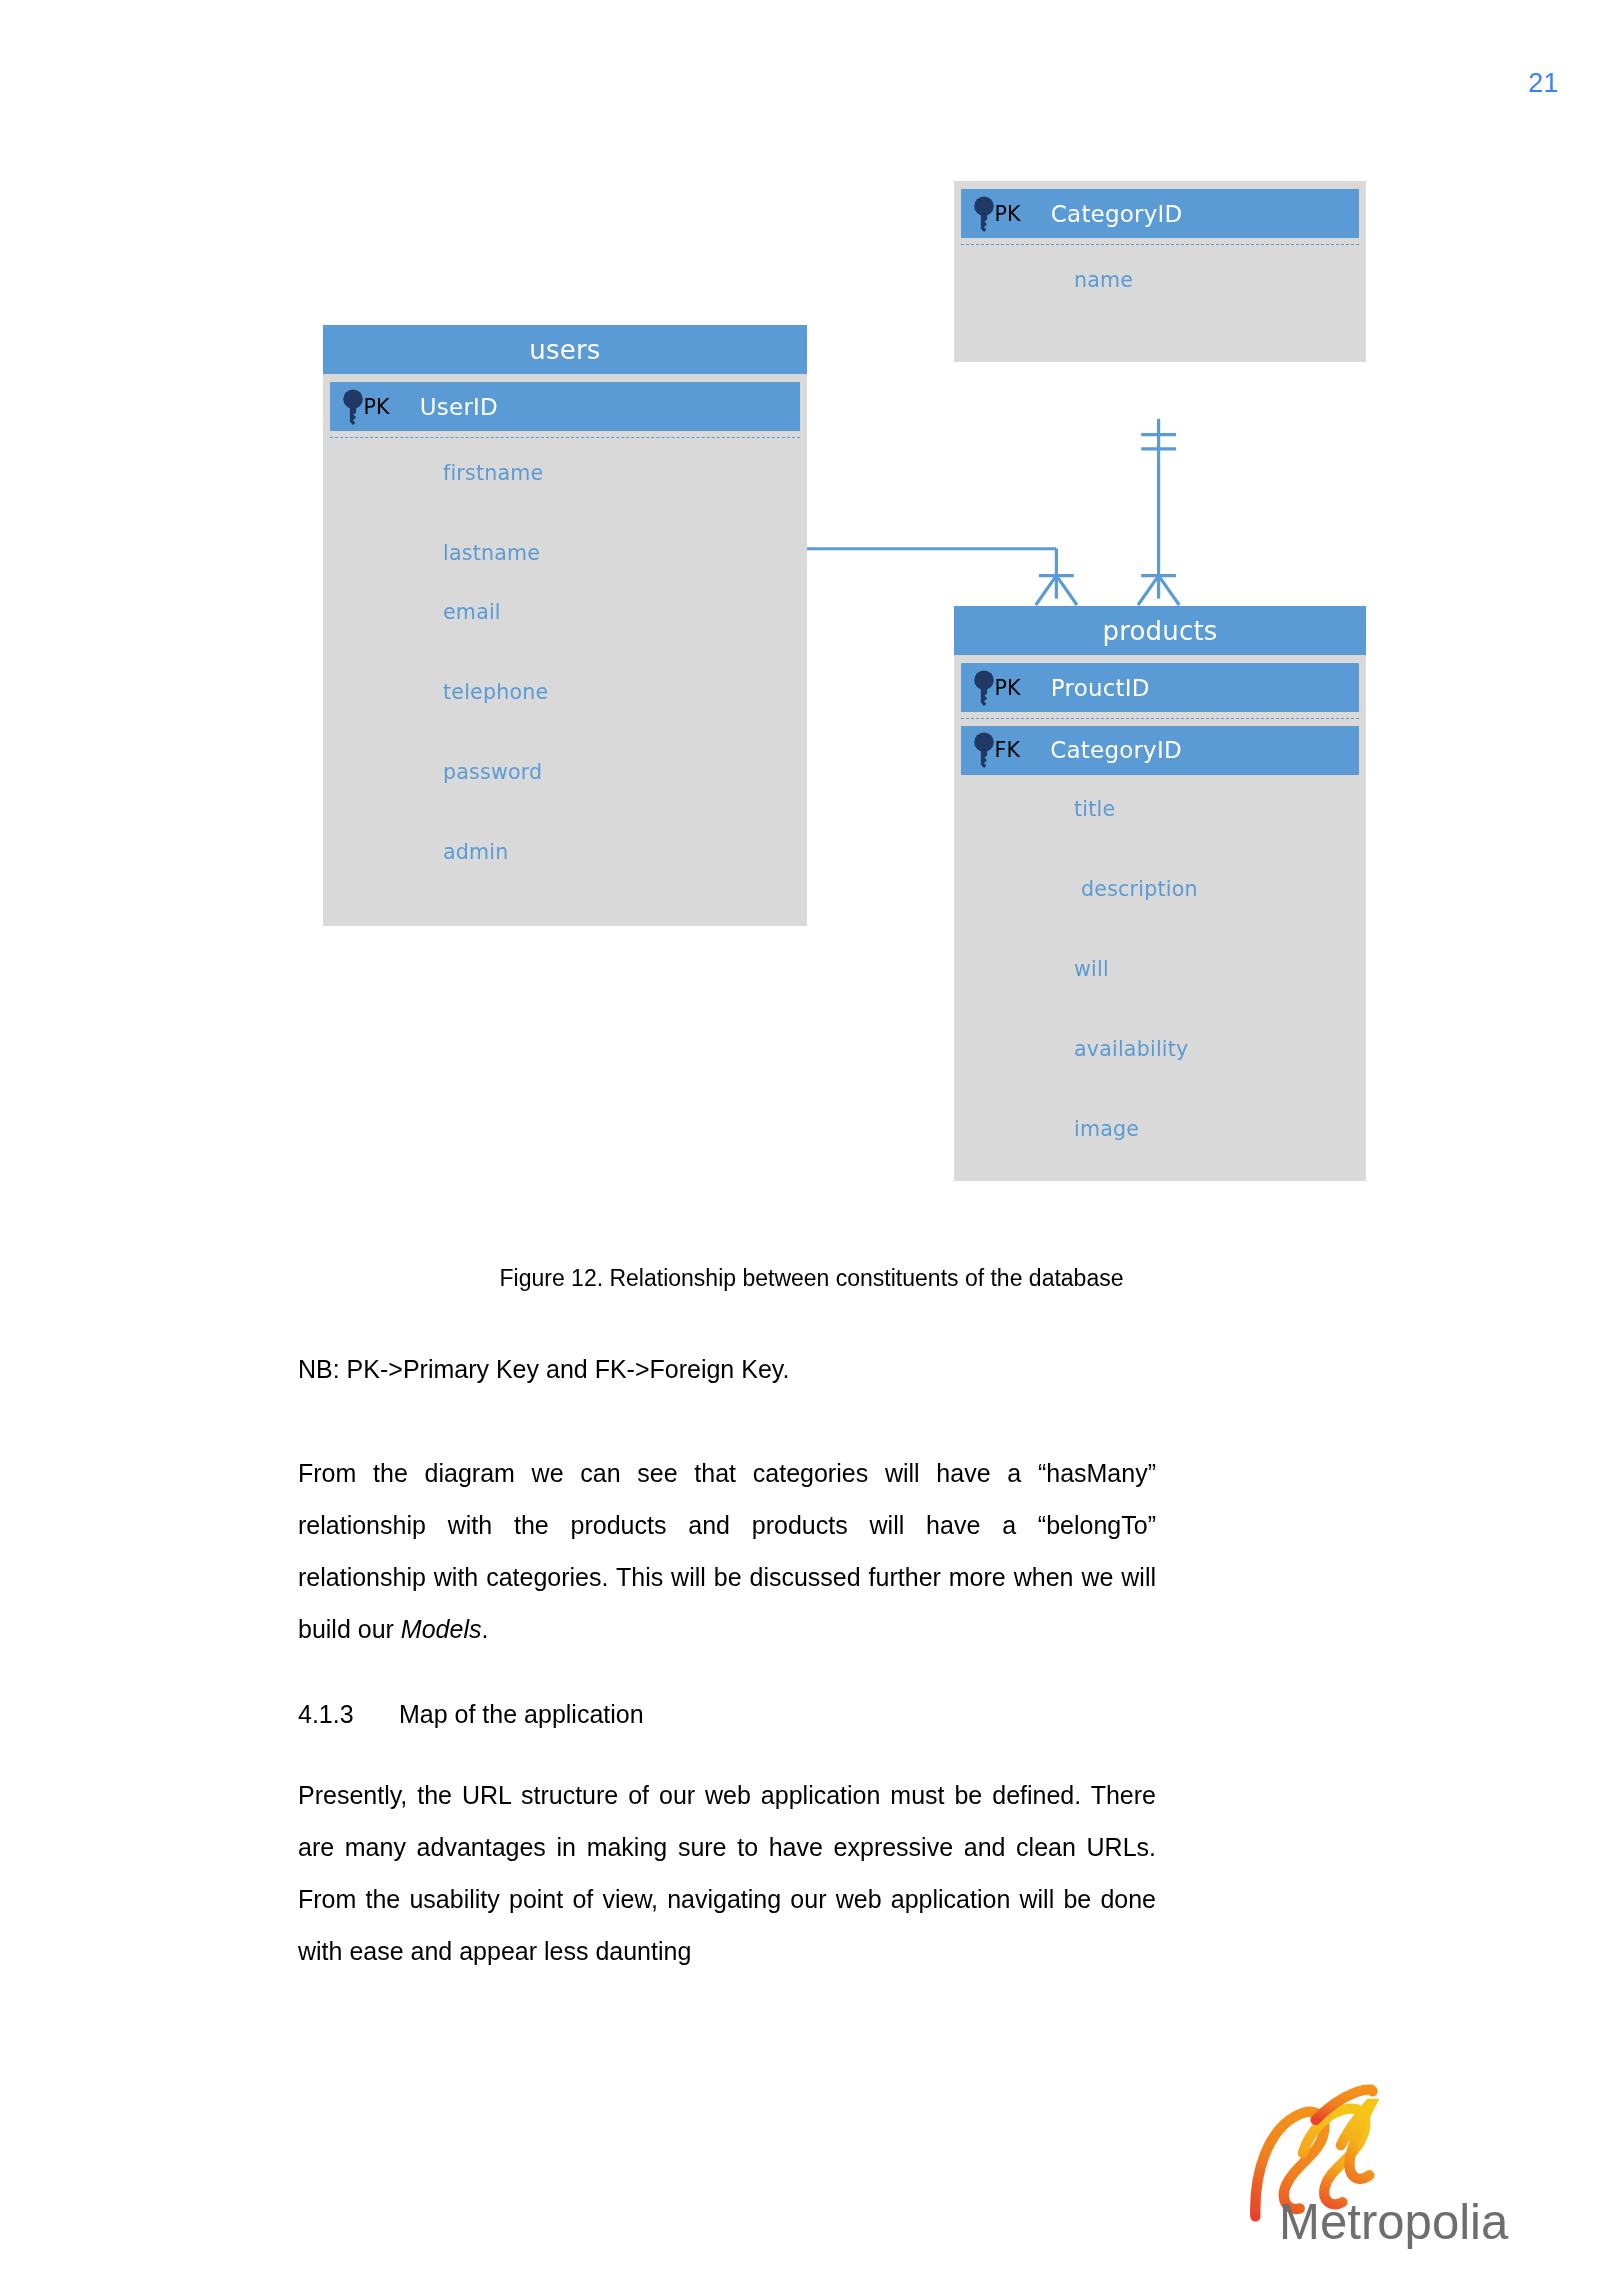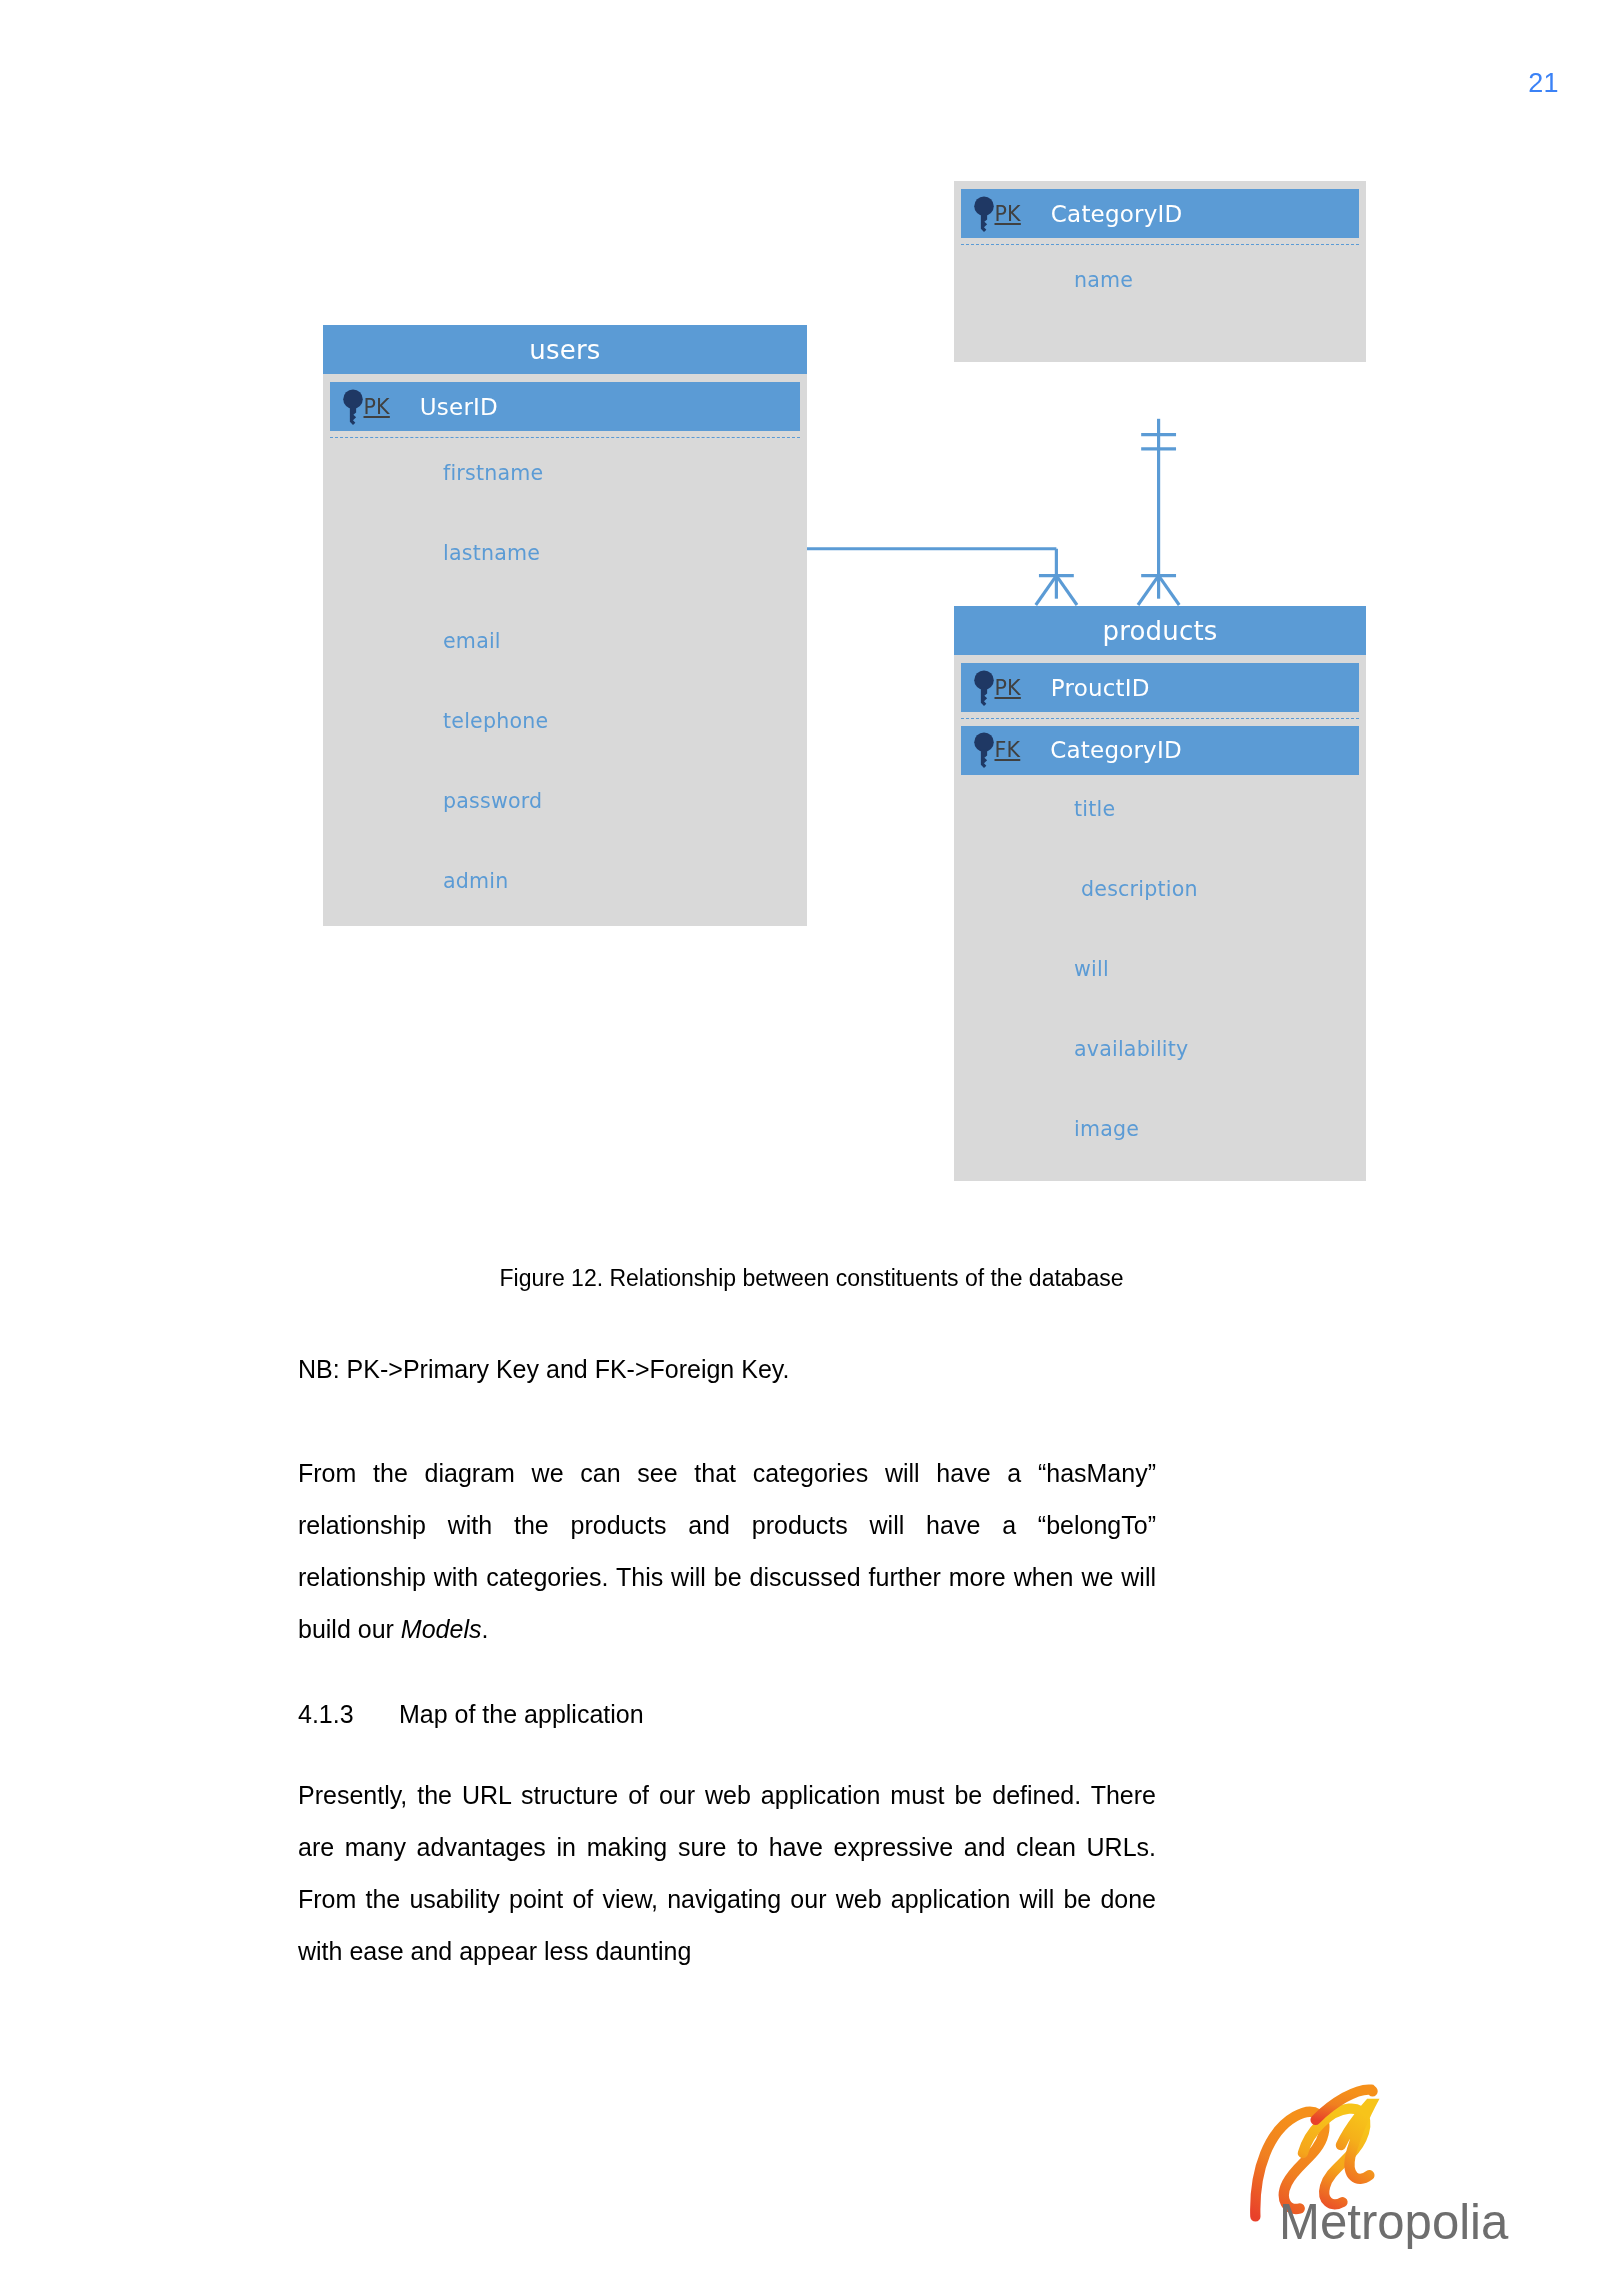--- a/index.html
+++ b/index.html
@@ -81,12 +81,11 @@
     display: block;
   }
   .key-tag {
-    color: #404040;
+    color: #000000;
     font-size: 20.6px;
     font-family: "DejaVu Sans", sans-serif;
     margin-left: -1.6px;
     letter-spacing: 0.2px;
-    text-decoration: underline;
   }
   .key-name {
     color: #ffffff;

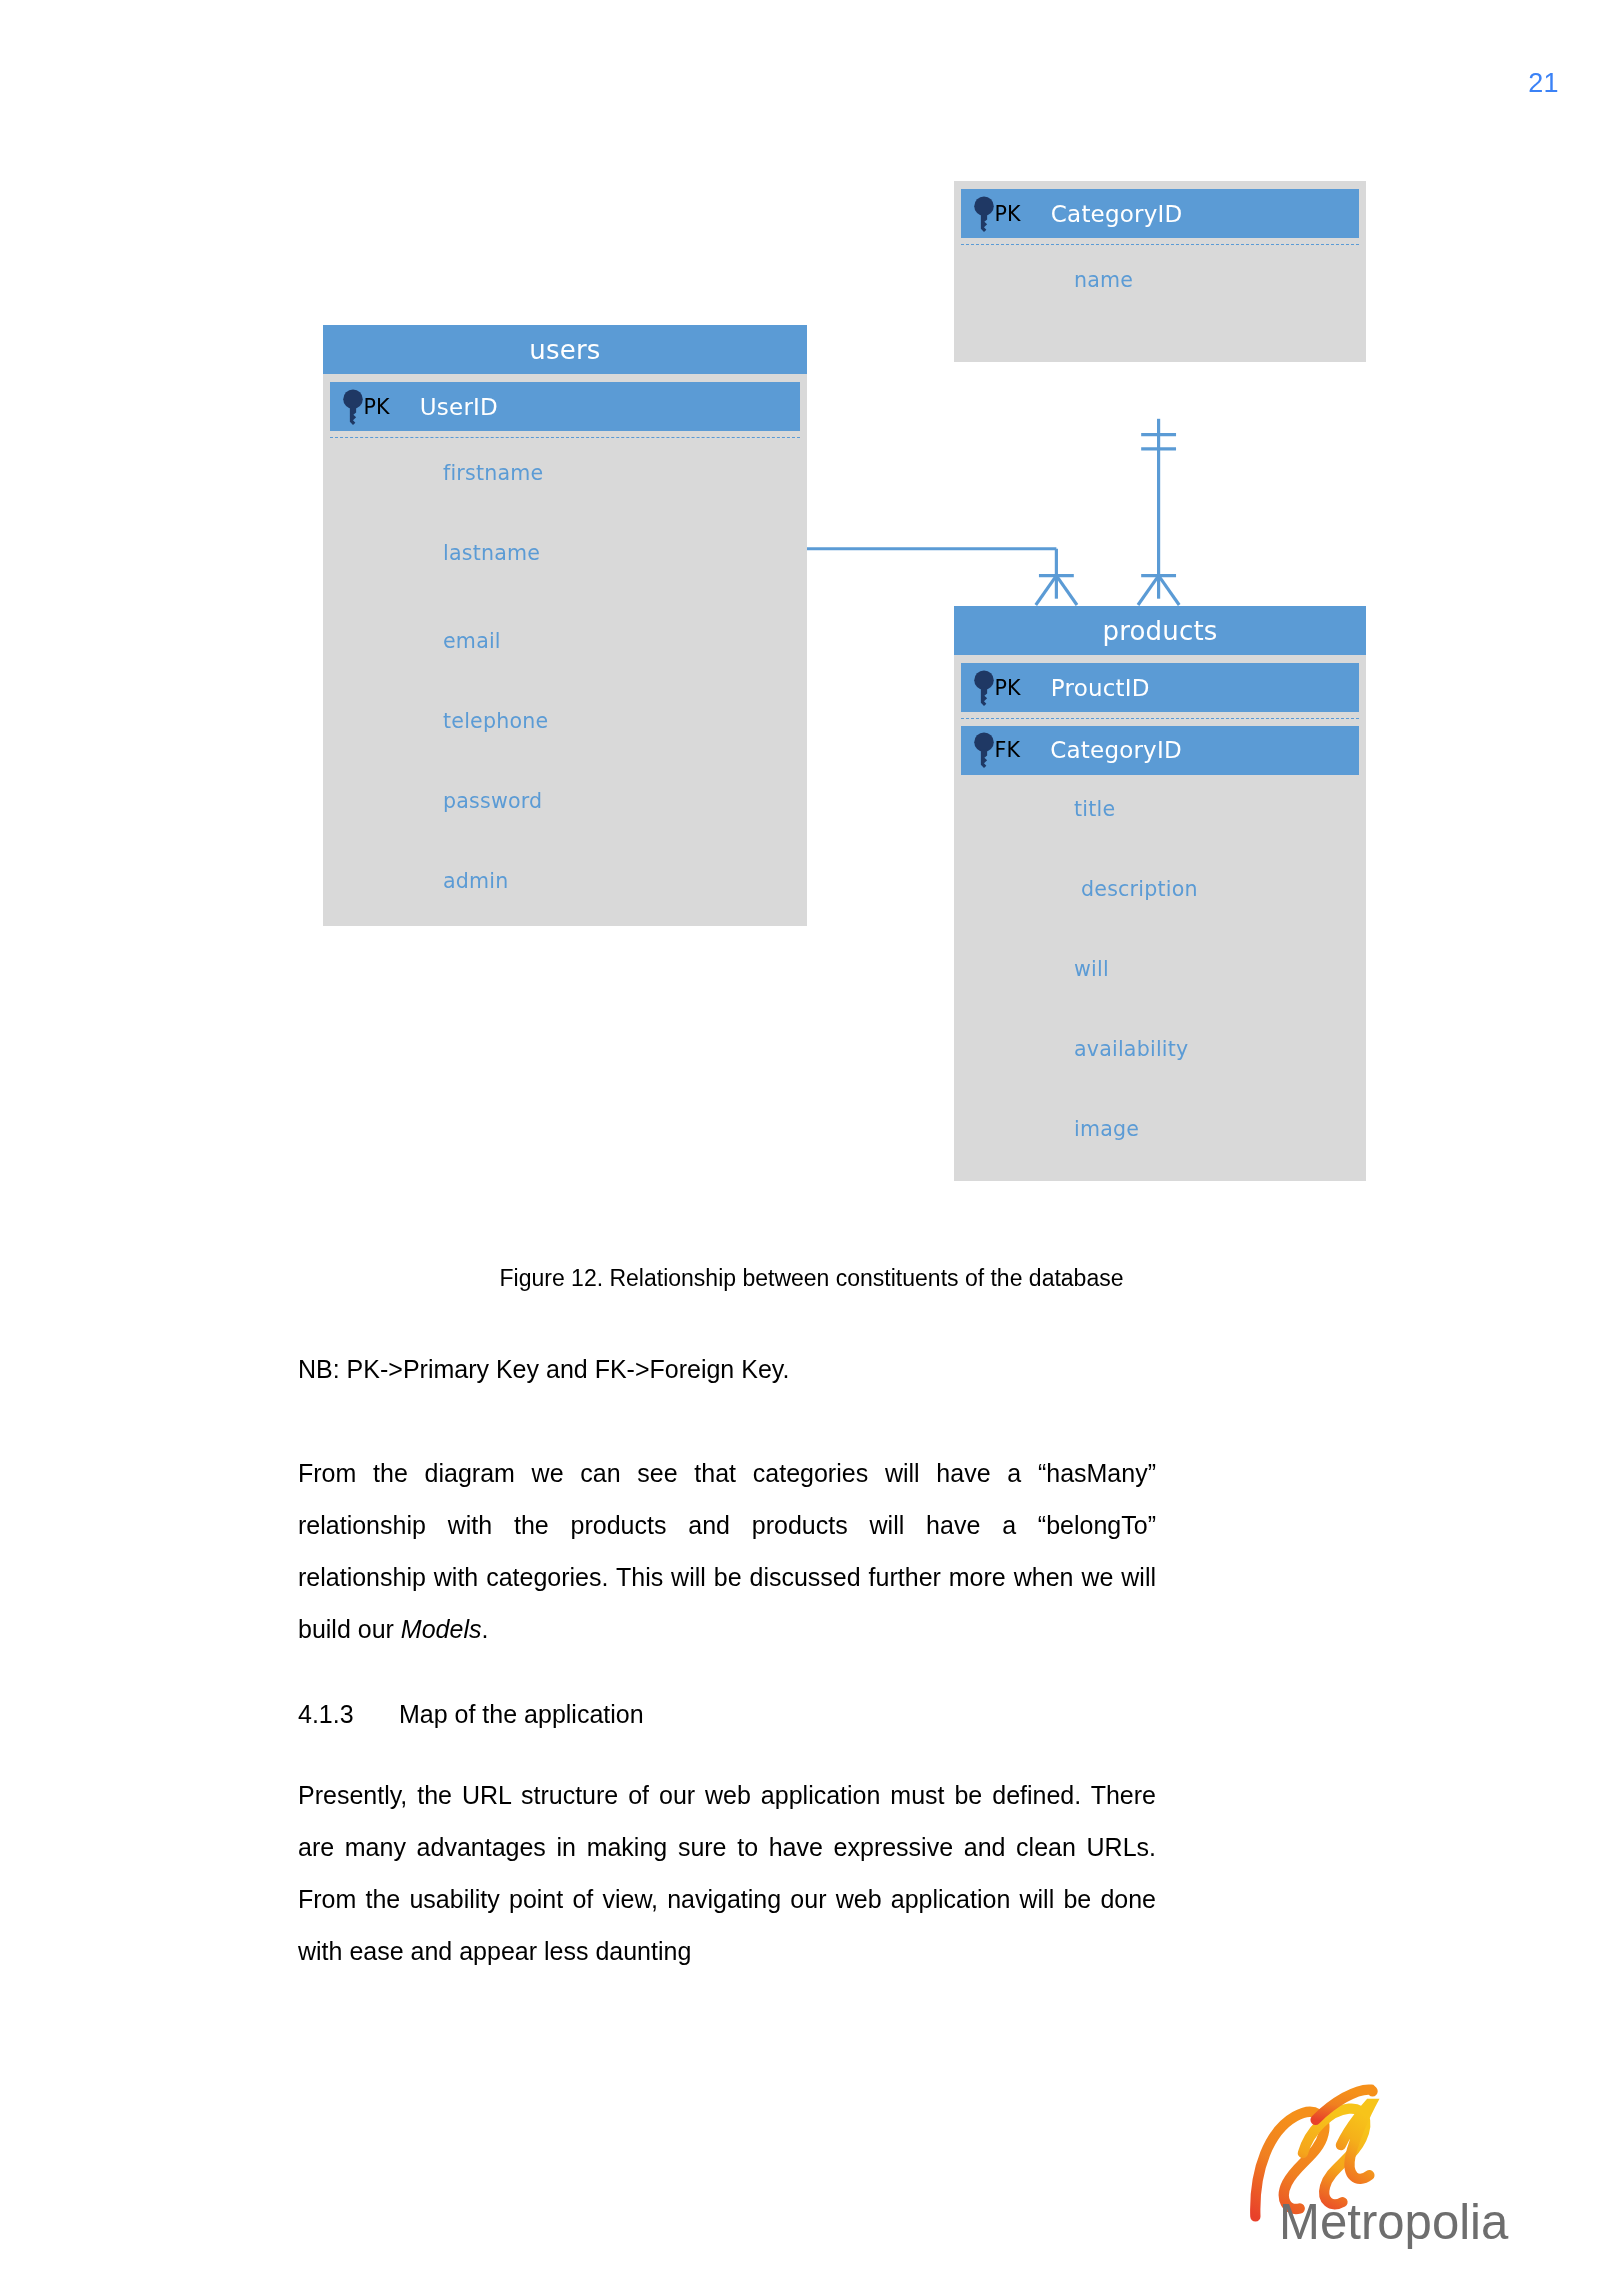--- a/index.html
+++ b/index.html
@@ -211,7 +211,7 @@
       <div class="dashed-sep"></div>
       <div class="attr-row" style="margin-top:14.3px;">firstname</div>
       <div class="attr-row" style="margin-top:40px;">lastname</div>
-      <div class="attr-row" style="margin-top:48px;">email</div>
+      <div class="attr-row" style="margin-top:19px;">email</div>
       <div class="attr-row" style="margin-top:40px;">telephone</div>
       <div class="attr-row" style="margin-top:40px;">password</div>
       <div class="attr-row" style="margin-top:40px;">admin</div>

